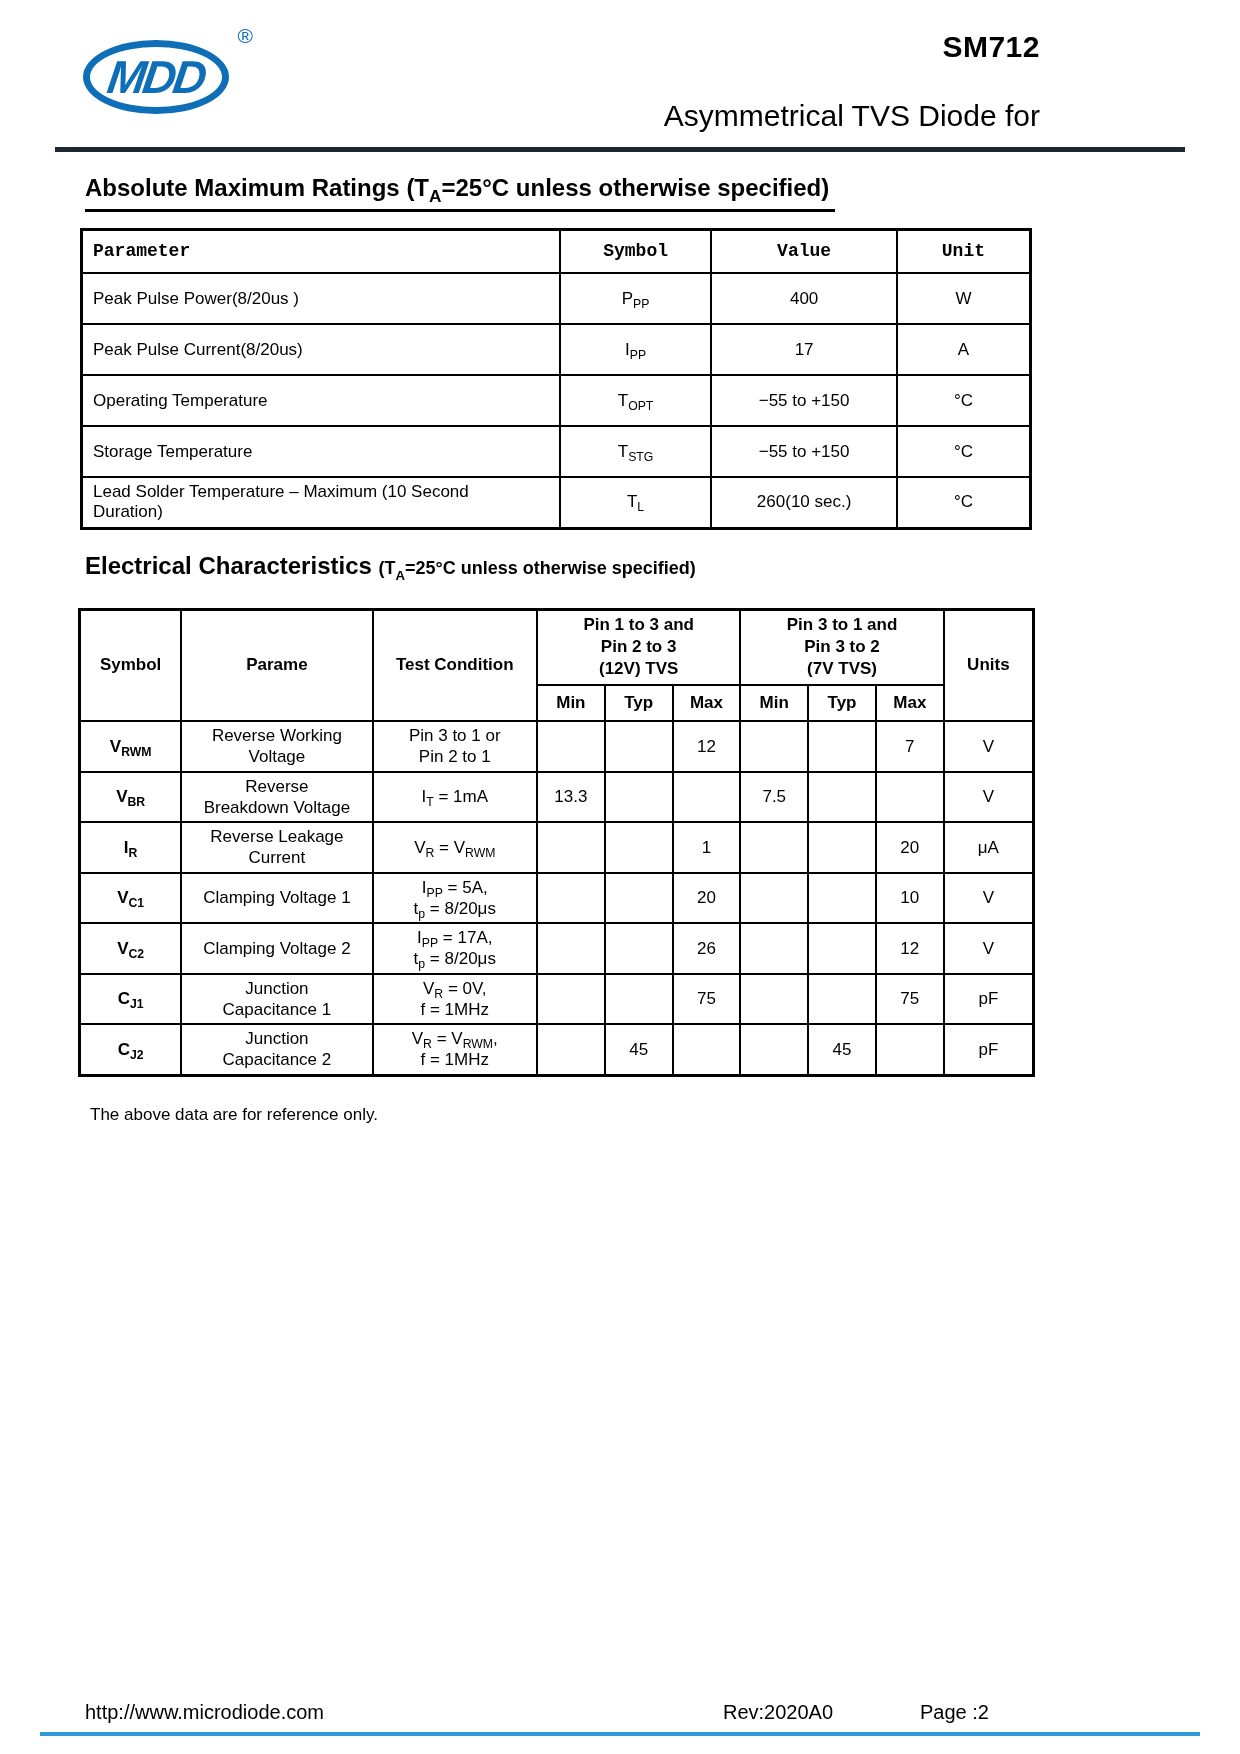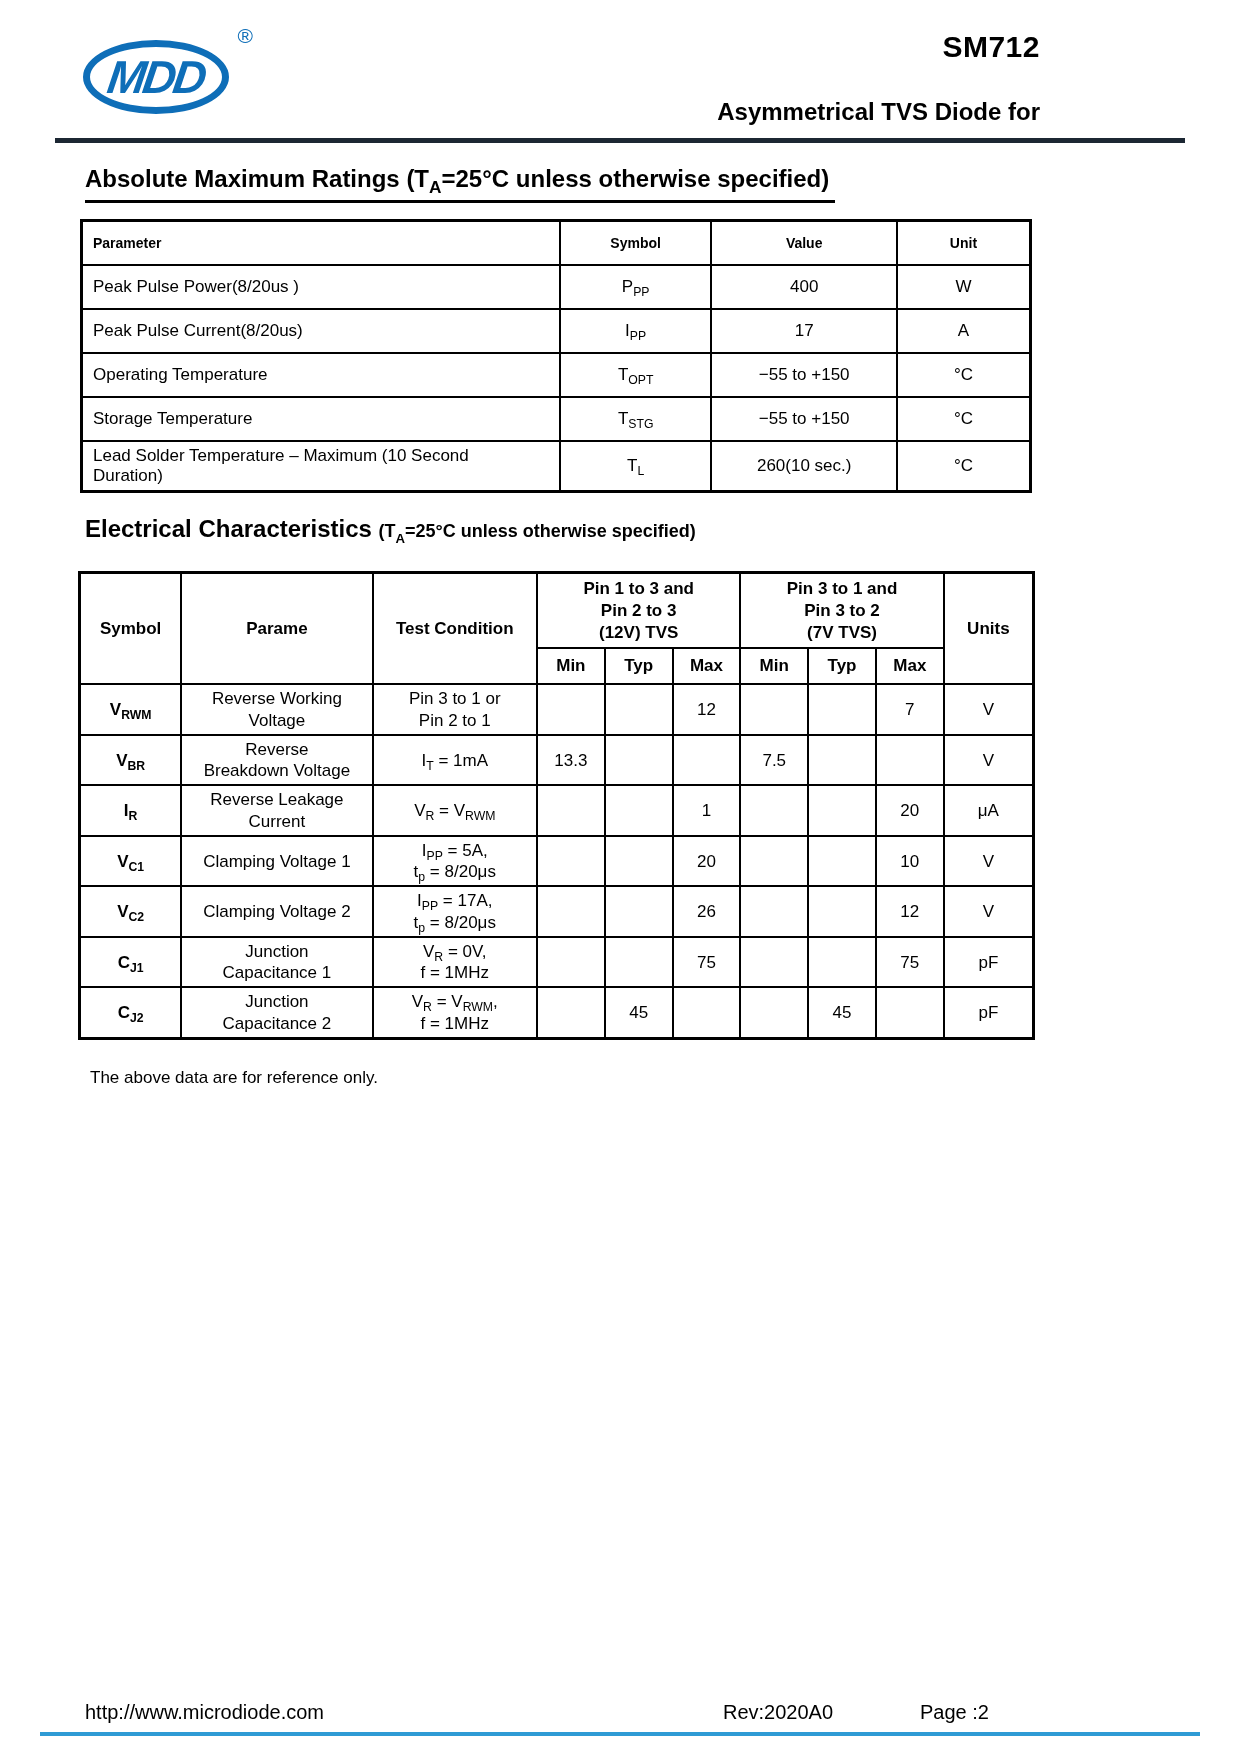--- a/index.html
+++ b/index.html
@@ -29,7 +29,7 @@
   .reg{position:absolute;top:-16px;right:-24px;font-size:21px;color:var(--brand-blue);}
   .title-block{text-align:right;padding-right:145px;margin-top:8px;}
   .part-number{font-size:30px;font-weight:bold;margin-bottom:32px;letter-spacing:.5px;}
-  .subtitle{font-size:24px;font-weight:bold;line-height:1.35;}
+  .subtitle{font-size:30px;font-weight:normal;line-height:1.35;}
   .rule{height:5px;background:var(--header-rule);margin-top:10px;}
 
   

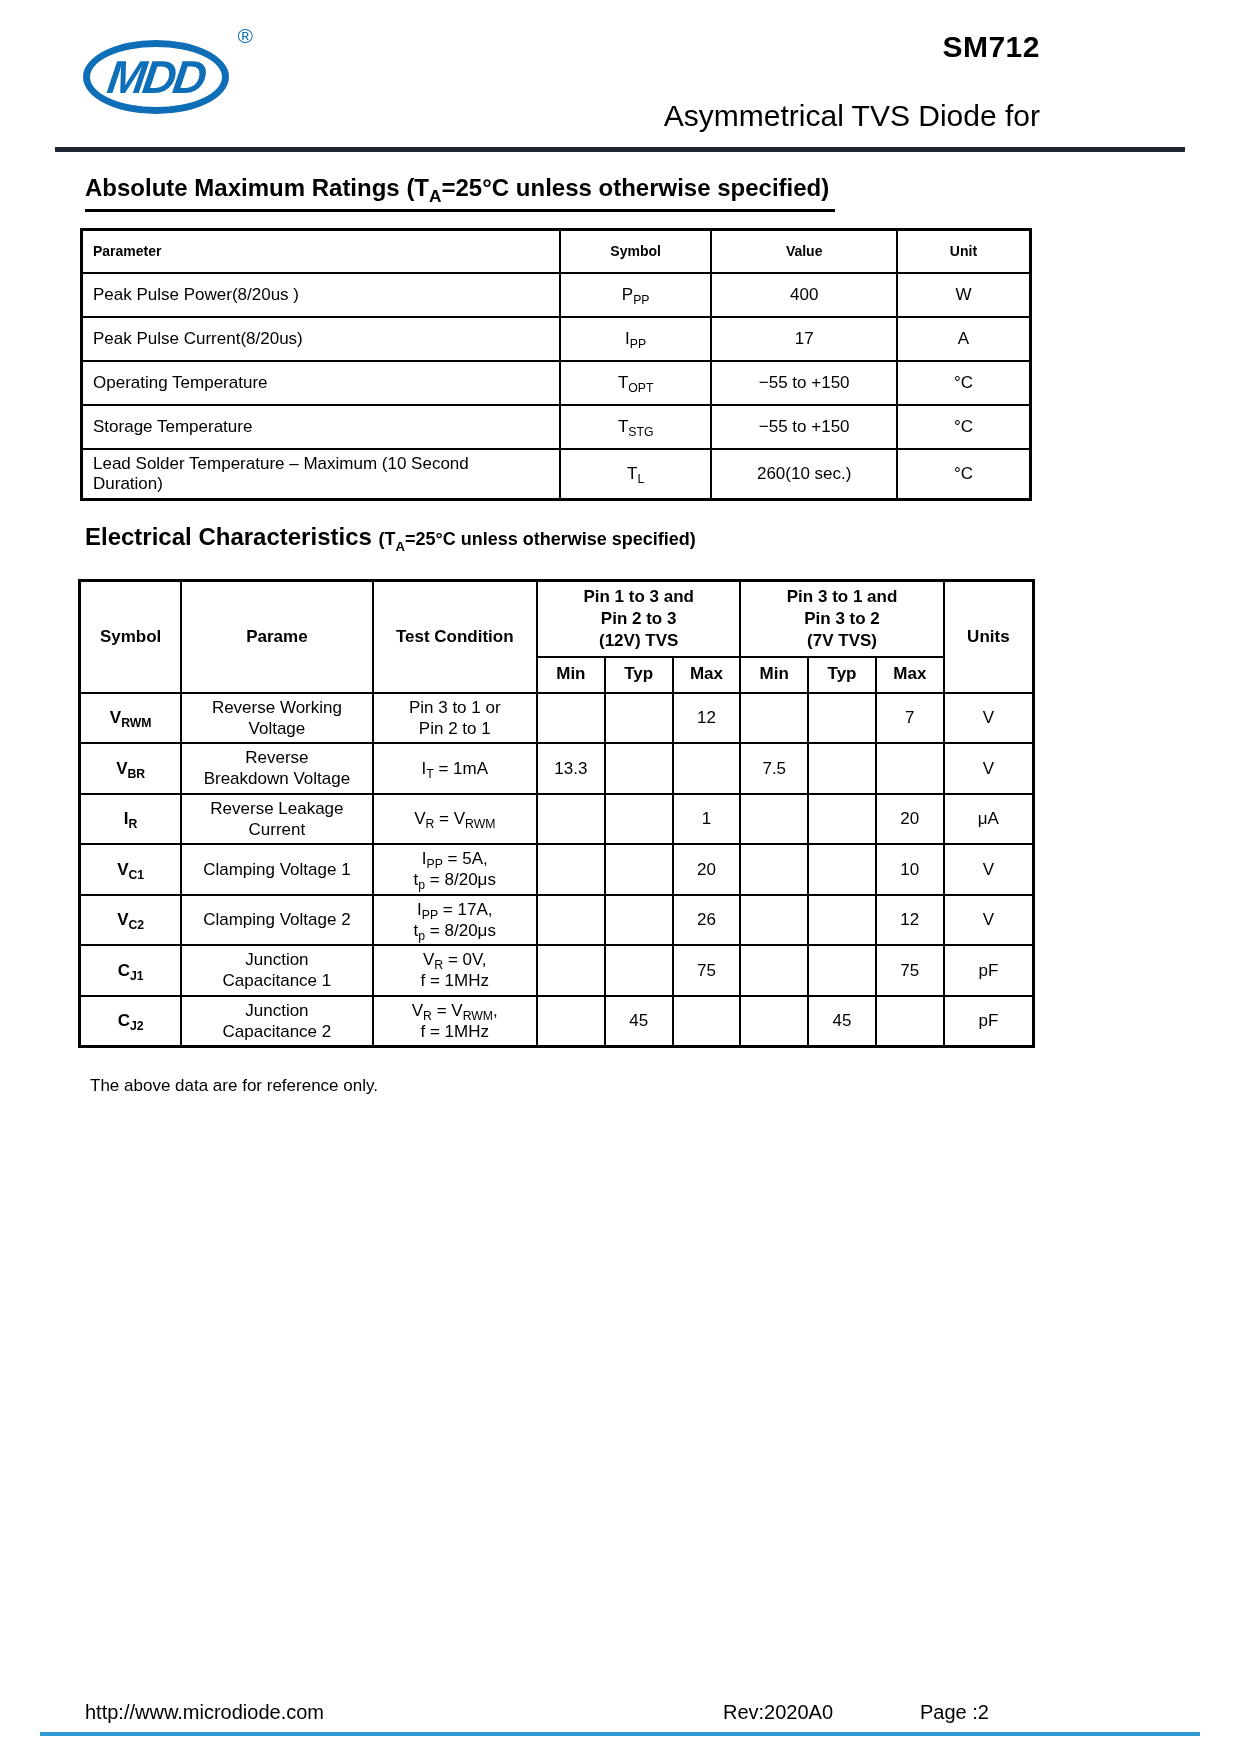--- a/index.html
+++ b/index.html
@@ -43,7 +43,7 @@
   table{border-collapse:collapse;}
   .amr{margin-left:25px;width:952px;border:3px solid #000;}
   .amr th,.amr td{border:2px solid #000;font-size:17px;padding:4px 10px;text-align:center;}
-  .amr th{height:44px;font-size:14px;font-weight:bold;}
+  .amr th{height:44px;font-size:18px;font-weight:bold;font-family:Liberation Mono, monospace;}
   .amr .left{text-align:left;}
   .amr td{height:44px;}
   .amr col.c-param{width:480px;}

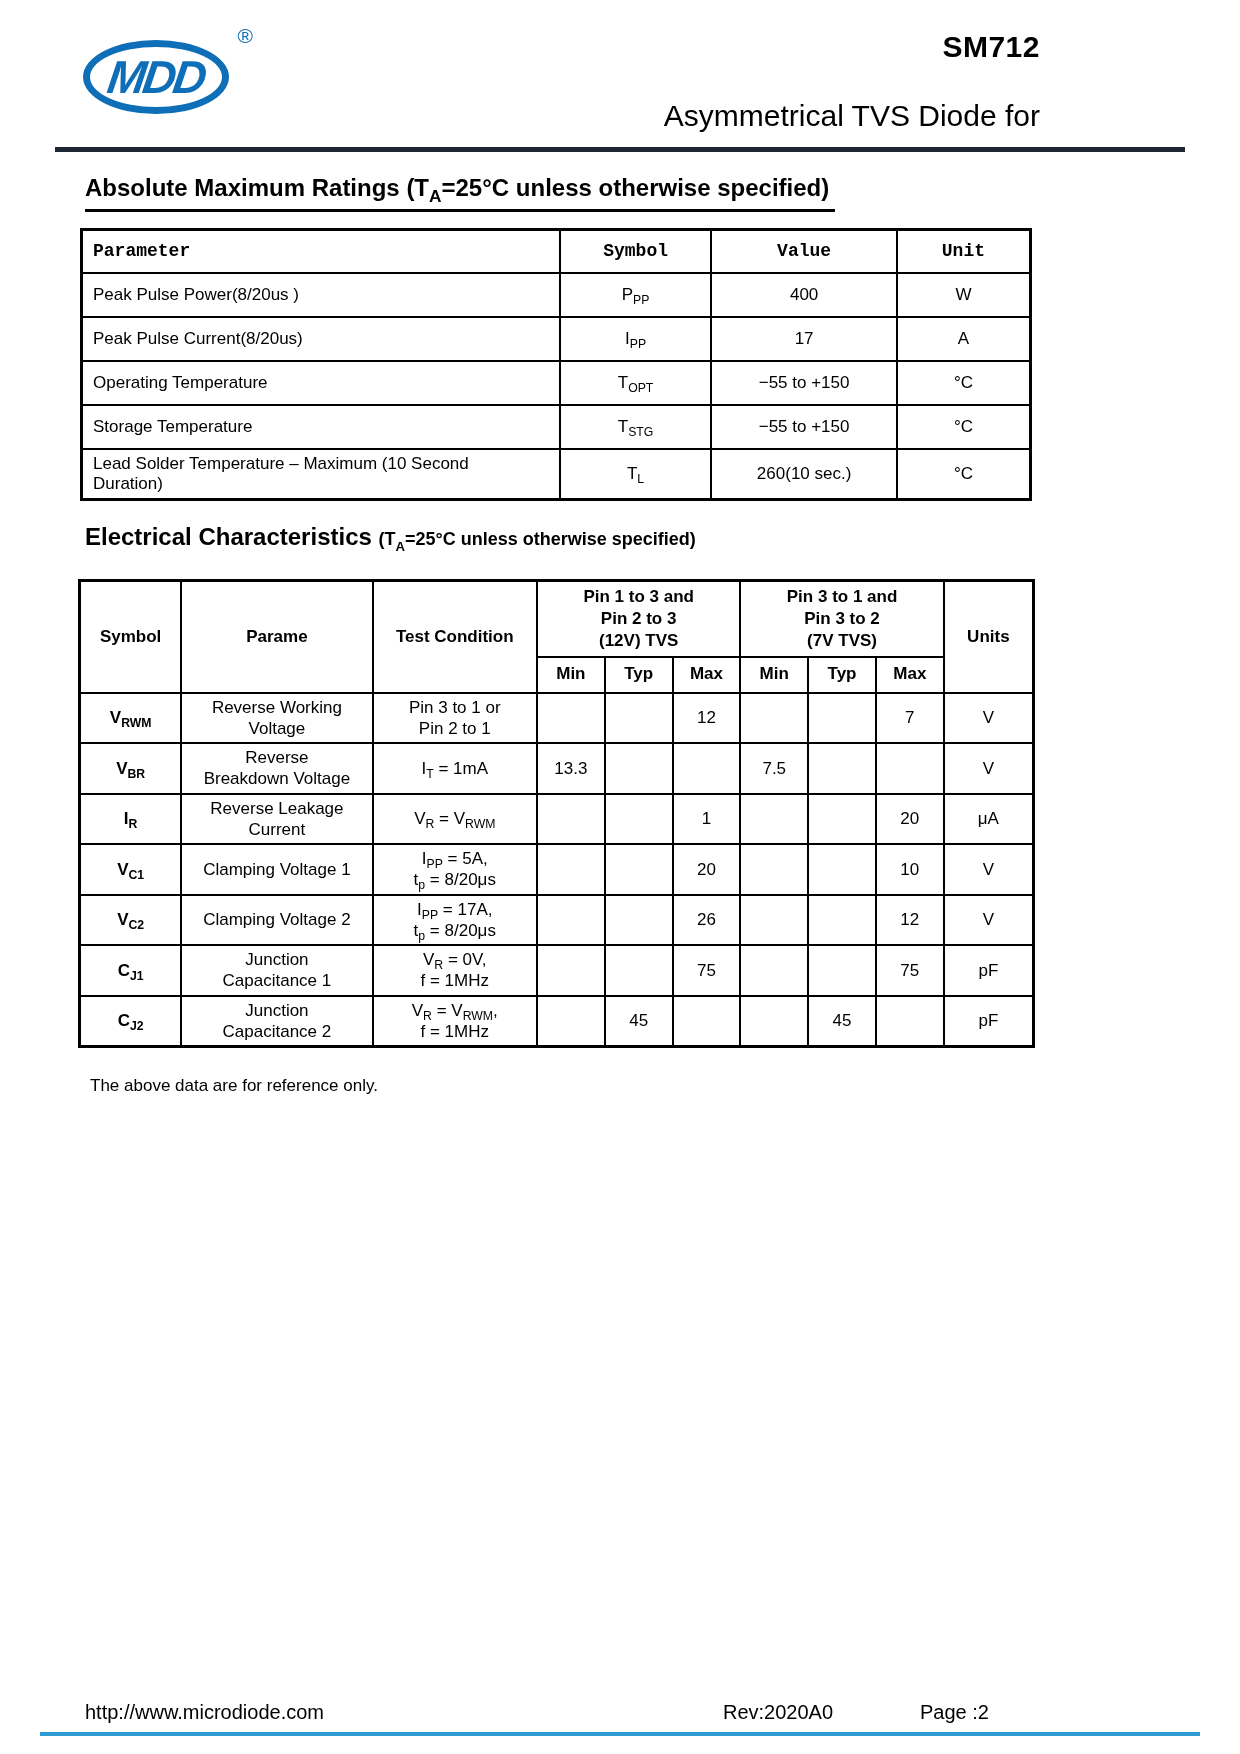--- a/index.html
+++ b/index.html
@@ -45,7 +45,7 @@
   .amr th,.amr td{border:2px solid #000;font-size:17px;padding:4px 10px;text-align:center;}
   .amr th{height:44px;font-size:18px;font-weight:bold;font-family:Liberation Mono, monospace;}
   .amr .left{text-align:left;}
-  .amr td{height:44px;}
+  .amr td{height:51px;}
   .amr col.c-param{width:480px;}
   .amr col.c-sym{width:152px;}
   .amr col.c-val{width:186px;}

